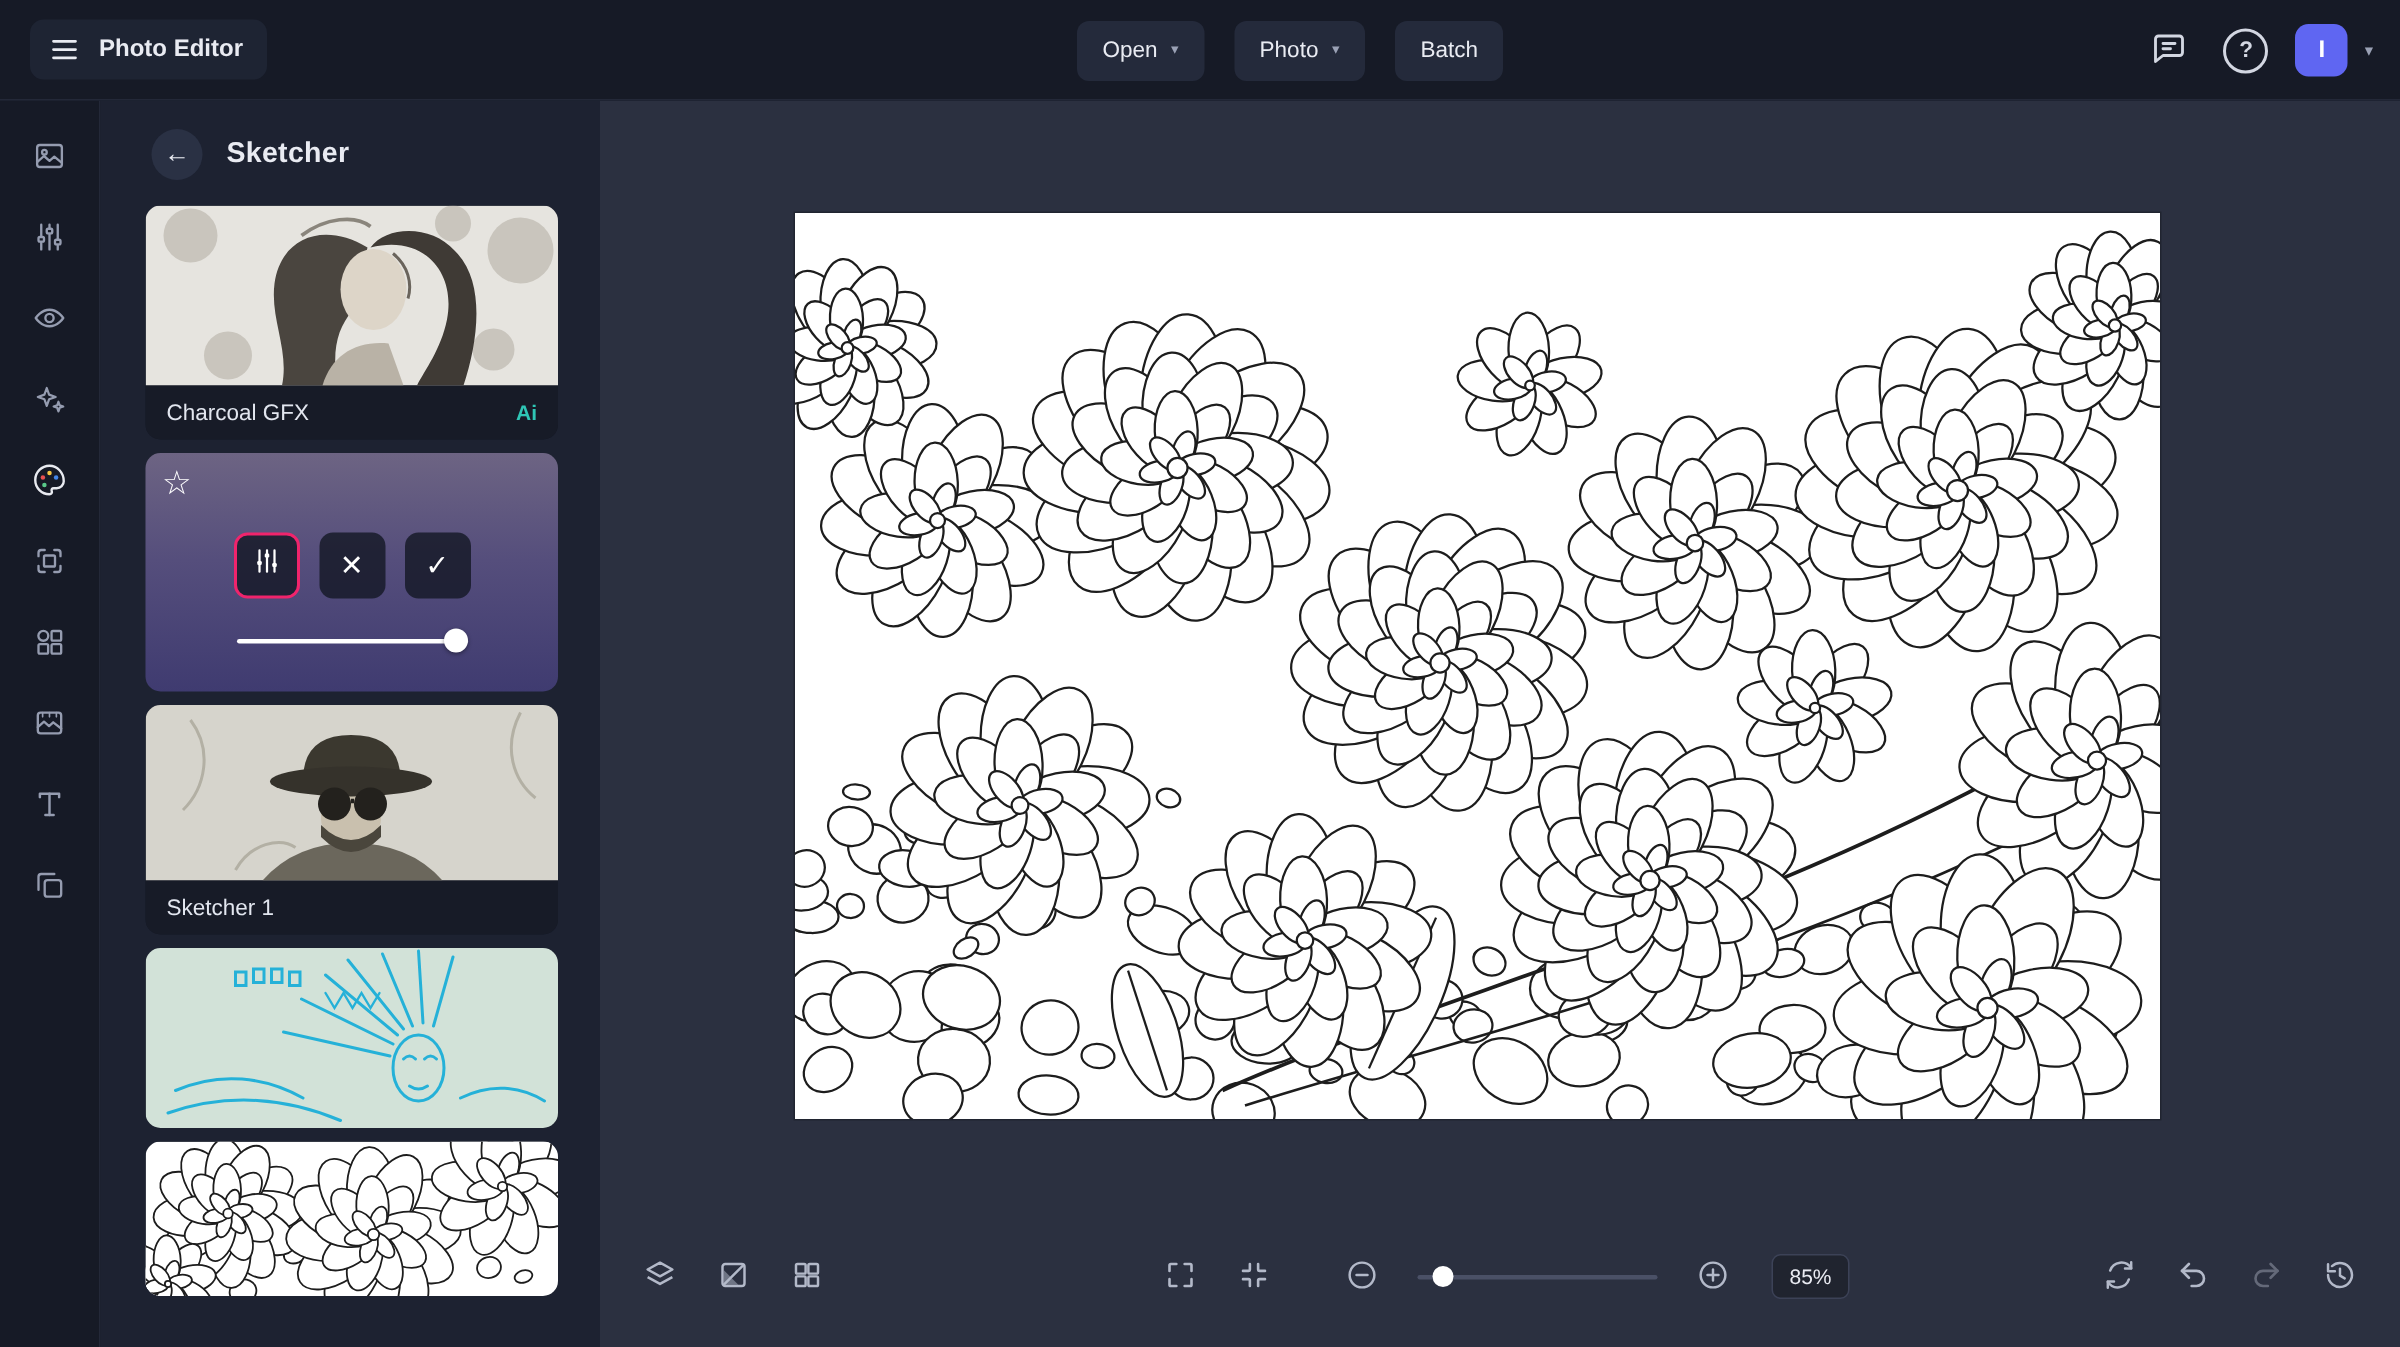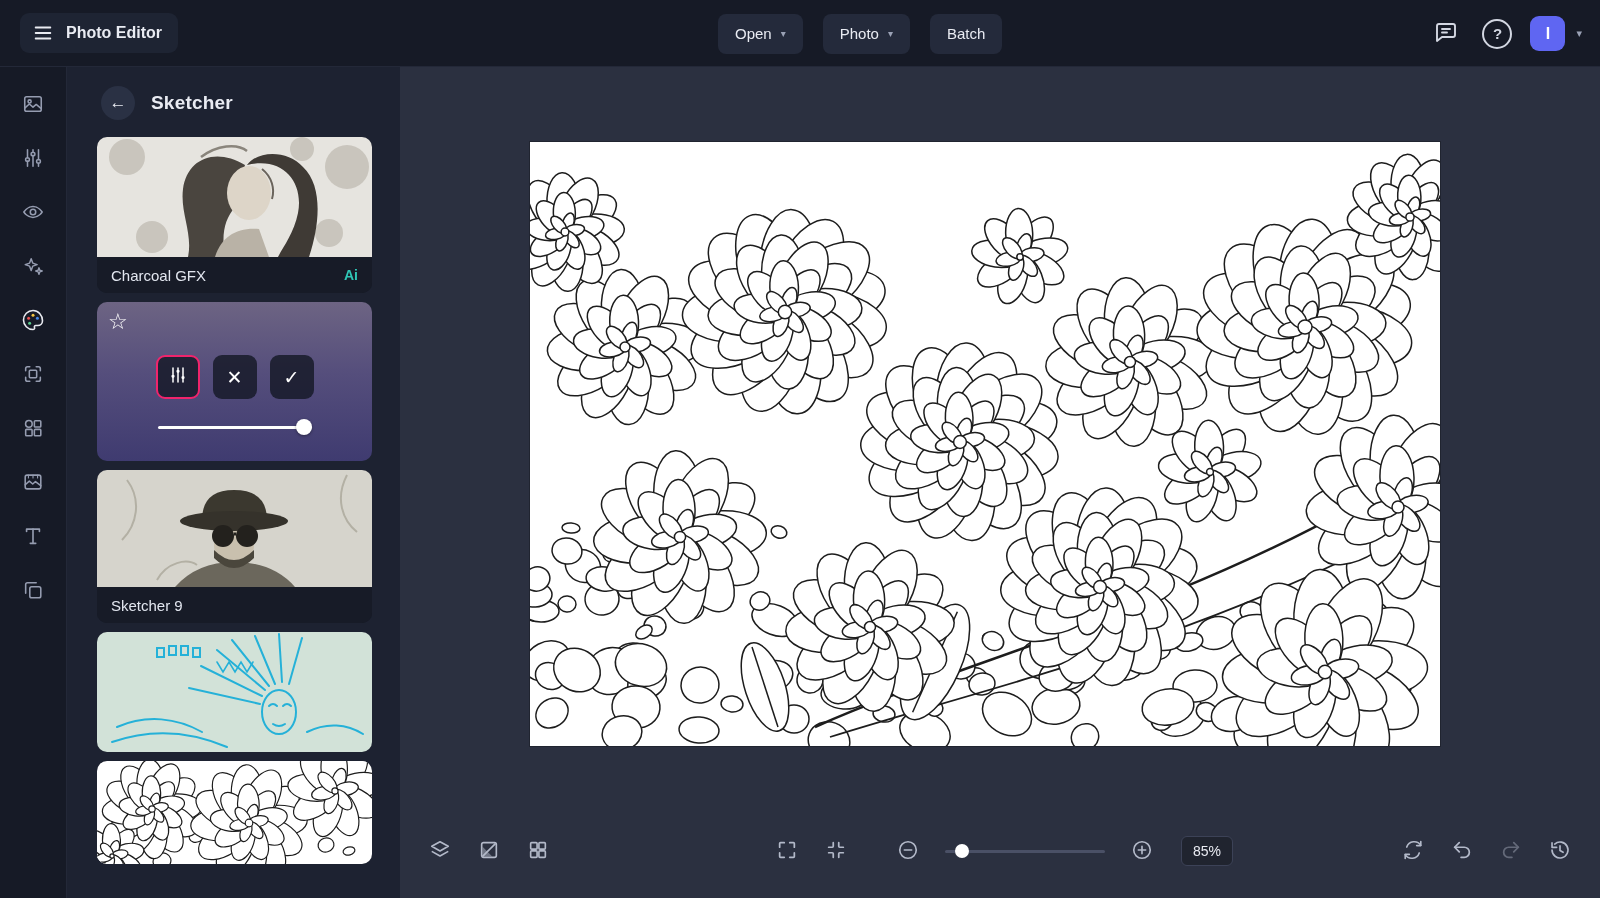--- a/index.html
+++ b/index.html
@@ -287,7 +287,7 @@
         </svg>
       </div>
       <div class="card-label">
-        <span>Sketcher 9</span>
+        <span>Sketcher 1</span>
       </div>
     </div>
 

